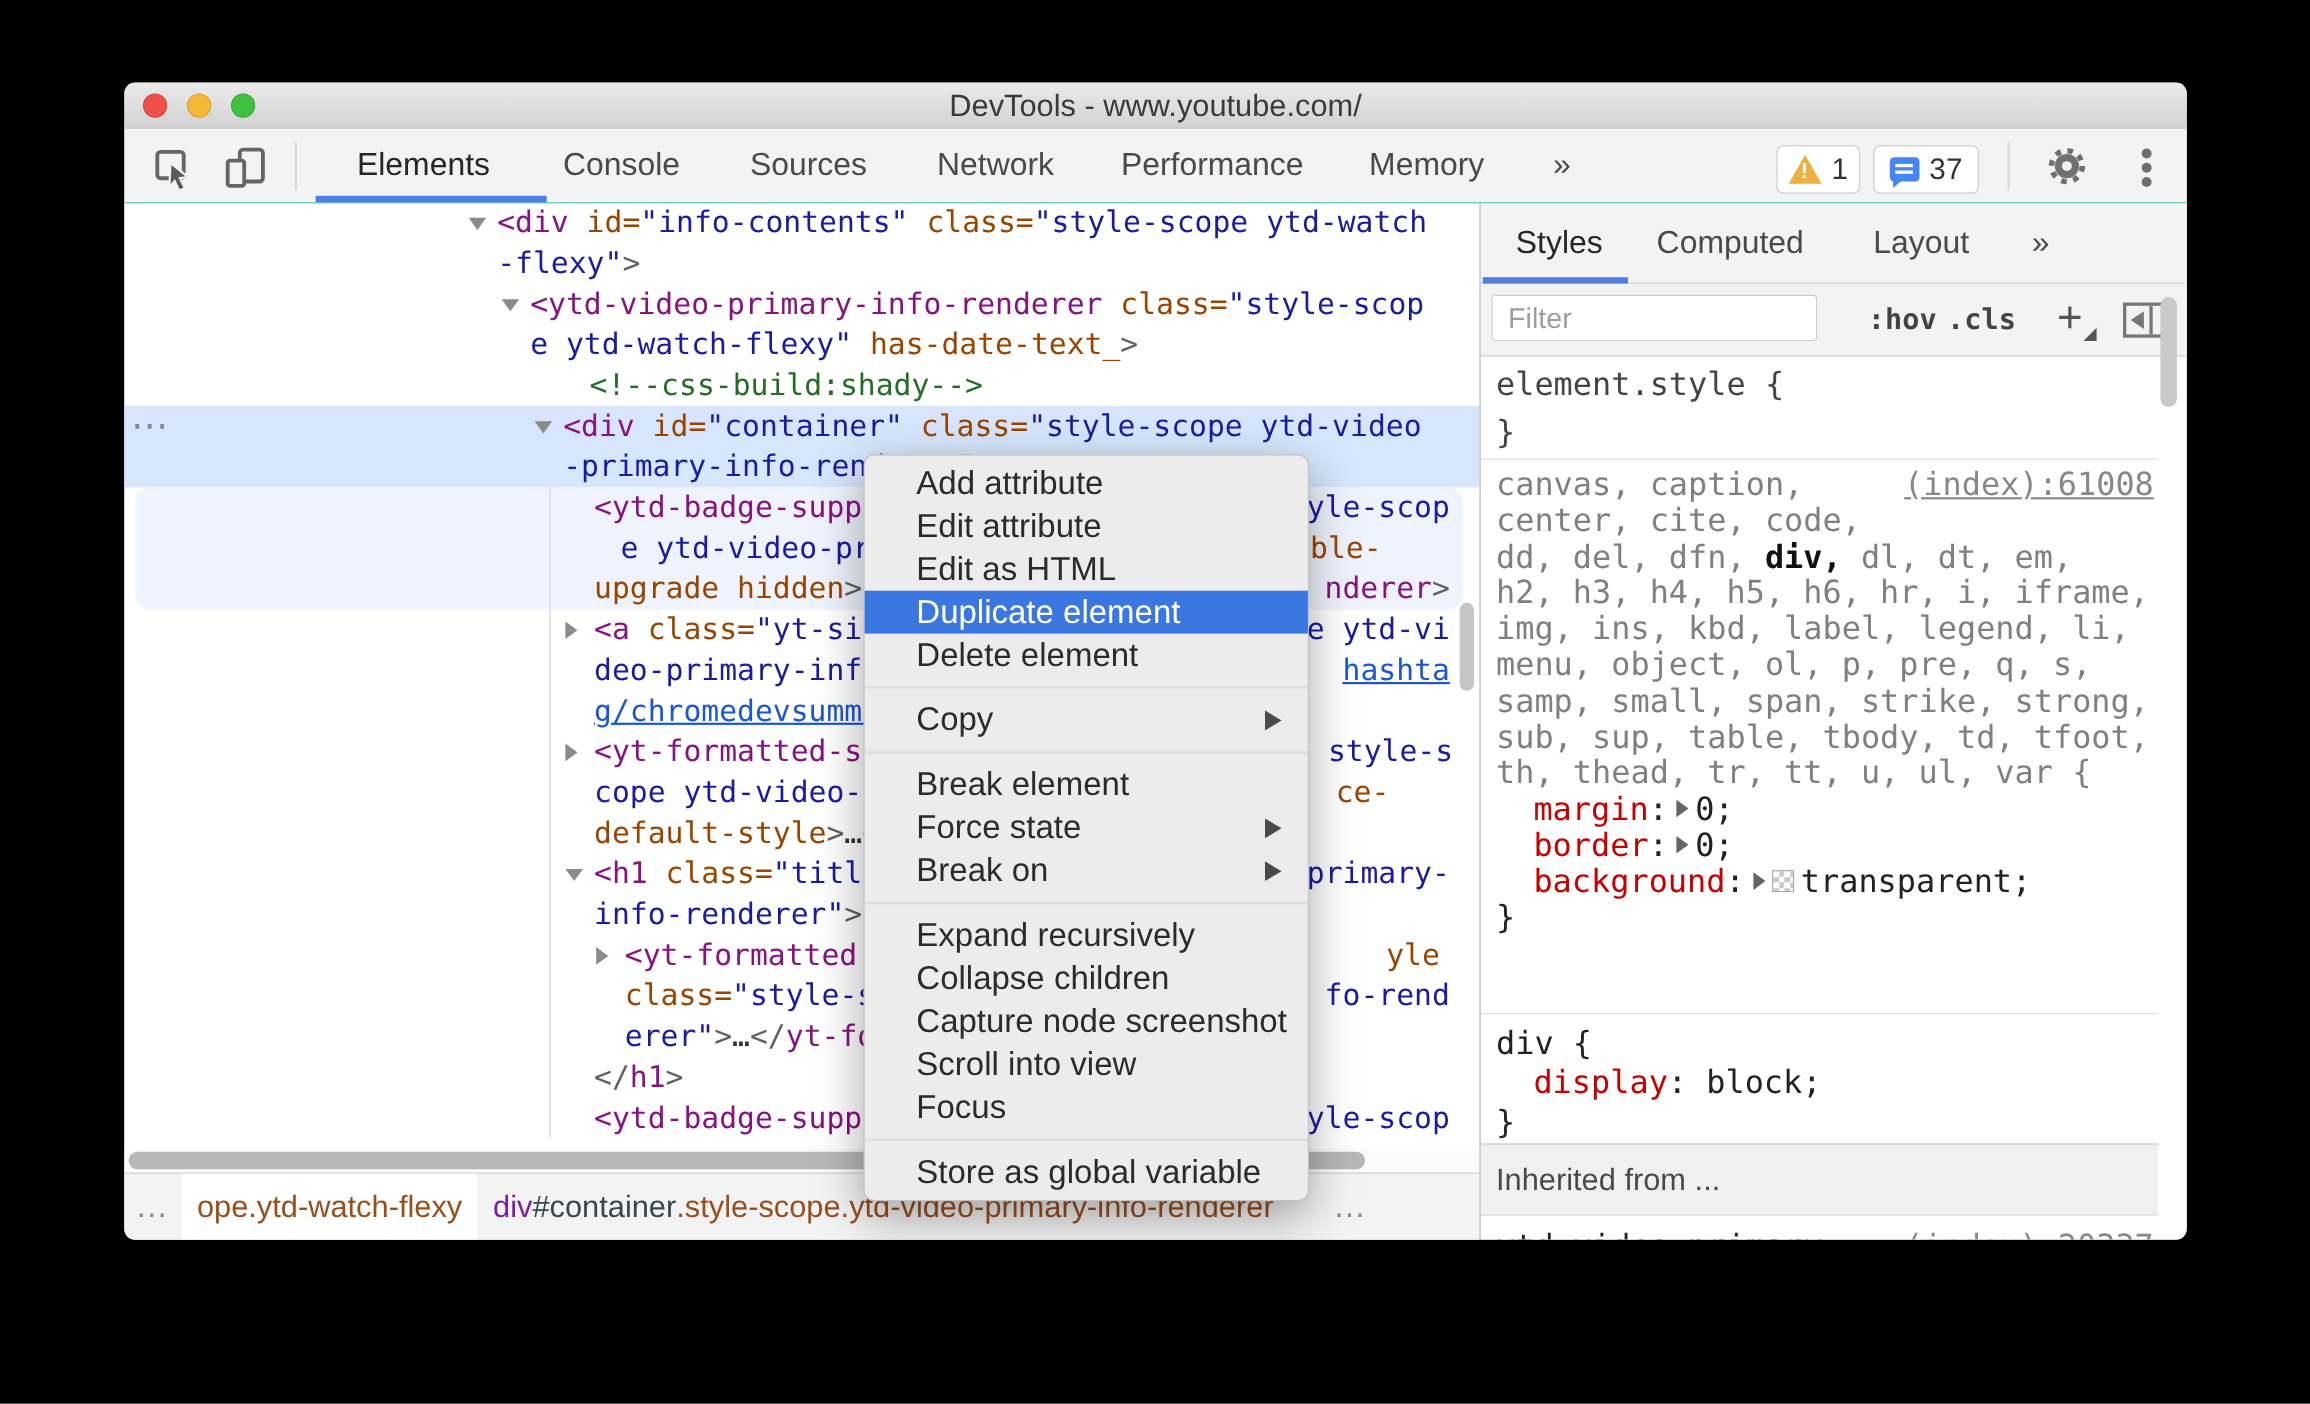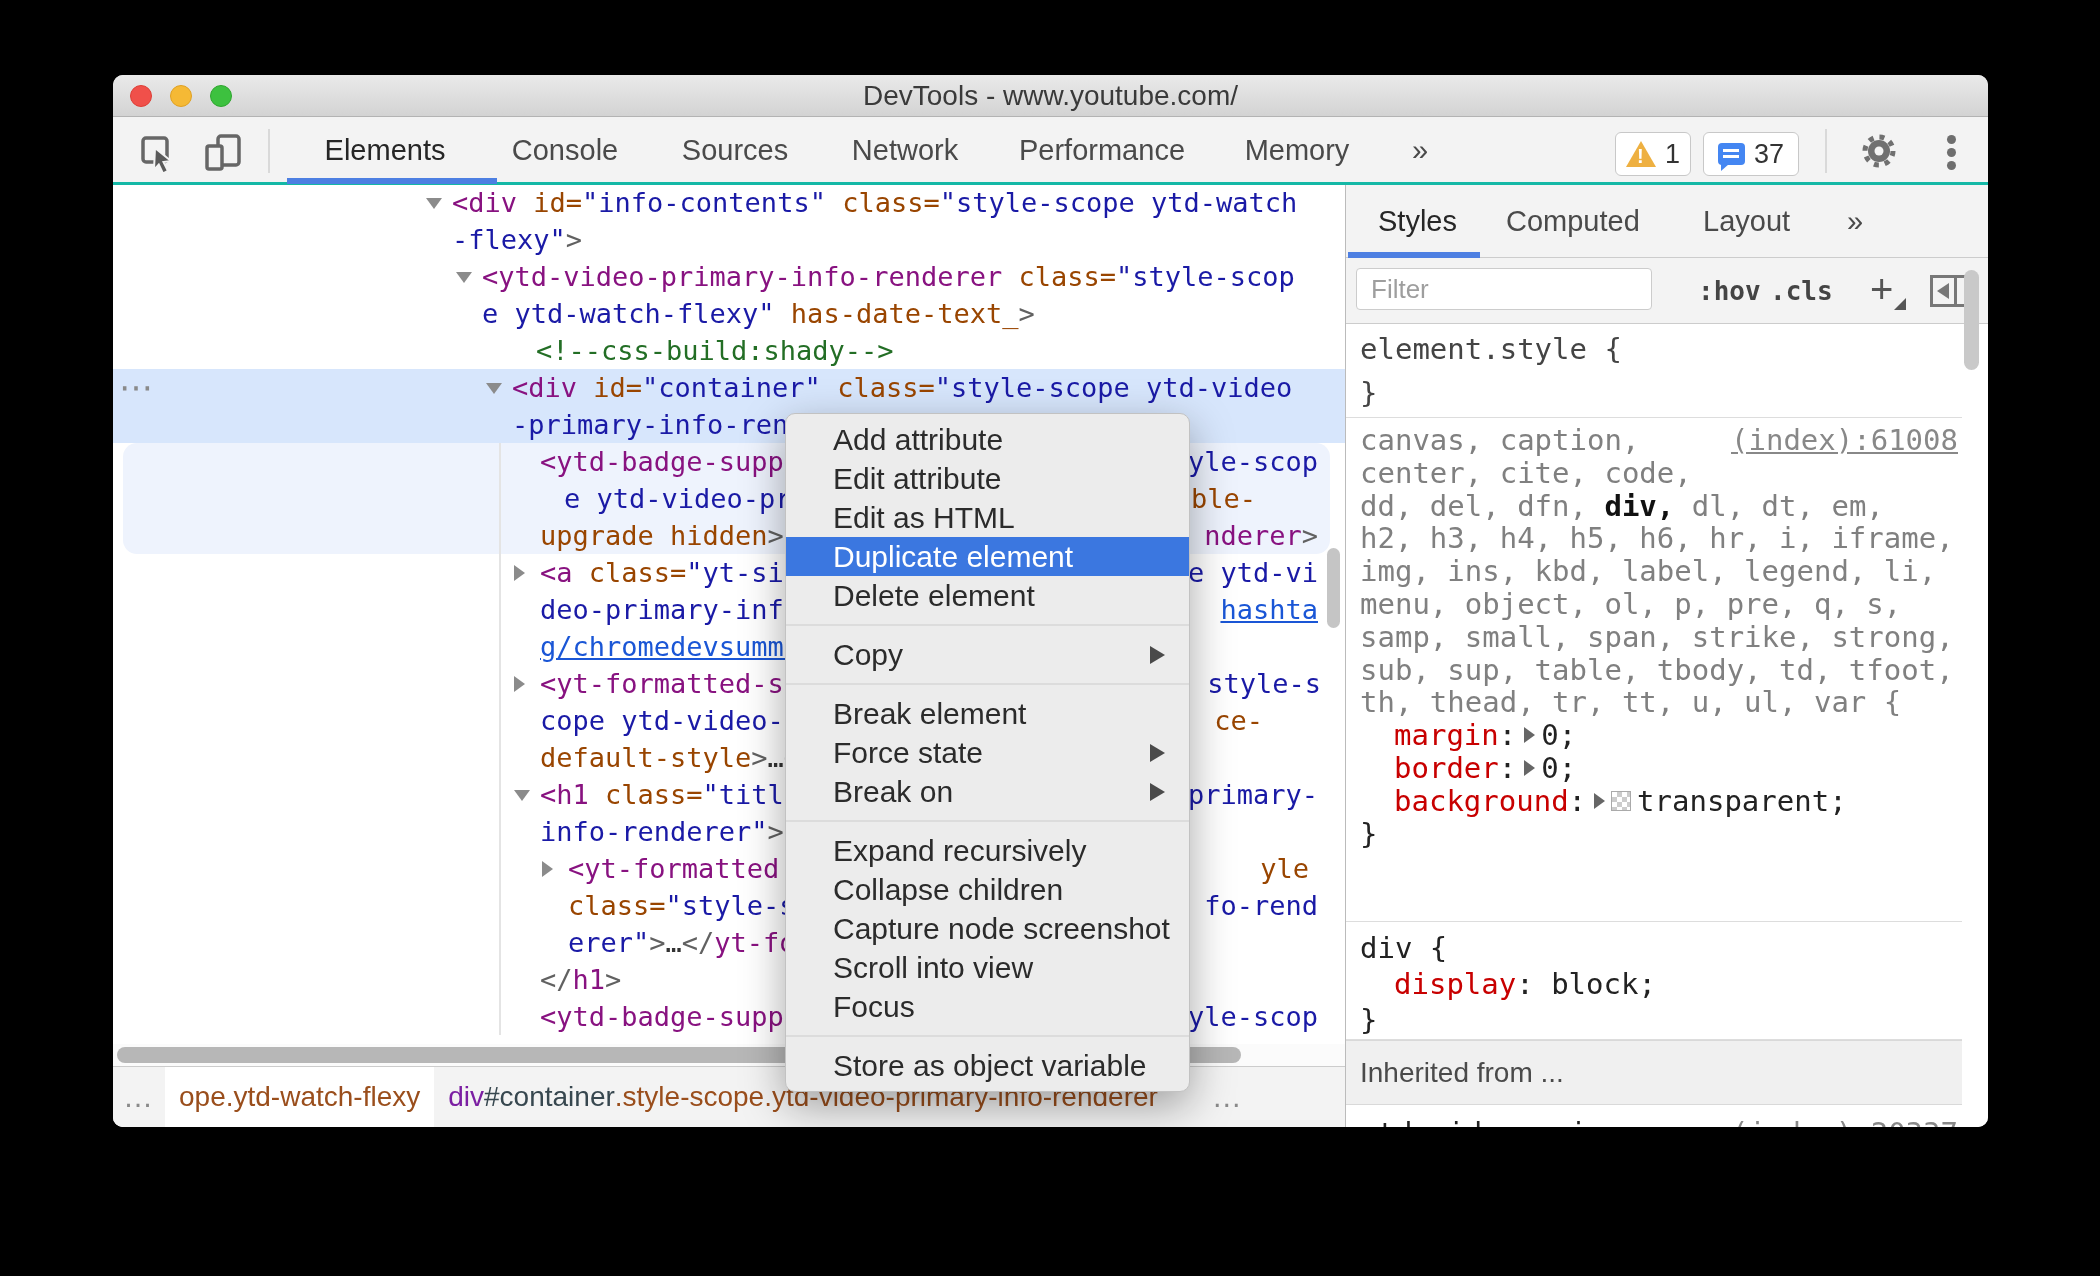--- a/index.html
+++ b/index.html
@@ -10,7 +10,7 @@
 .light{position:absolute;top:10px;width:22px;height:22px;border-radius:50%;box-sizing:border-box;}
 .title{line-height:41px;text-align:center;font-size:28px;color:#3a3a3a;}
 
-.toolbar{position:absolute;left:0;top:42px;right:0;height:68px;background:#f3f3f3;border-bottom:3px solid #14b8a6;box-sizing:border-box;}
+.toolbar{position:absolute;left:0;top:42px;right:0;height:68px;background:#f3f3f3;border-bottom:1px solid #14b8a6;box-sizing:border-box;}
 .main-tab{position:absolute;top:0;height:67px;line-height:67px;transform:translateX(-50%);font-size:29px;color:#4a4a4a;}
 .main-tab.active{color:#262626;}
 .tab-underline{position:absolute;left:174px;top:61px;width:210px;height:6px;background:#4d7fe2;}

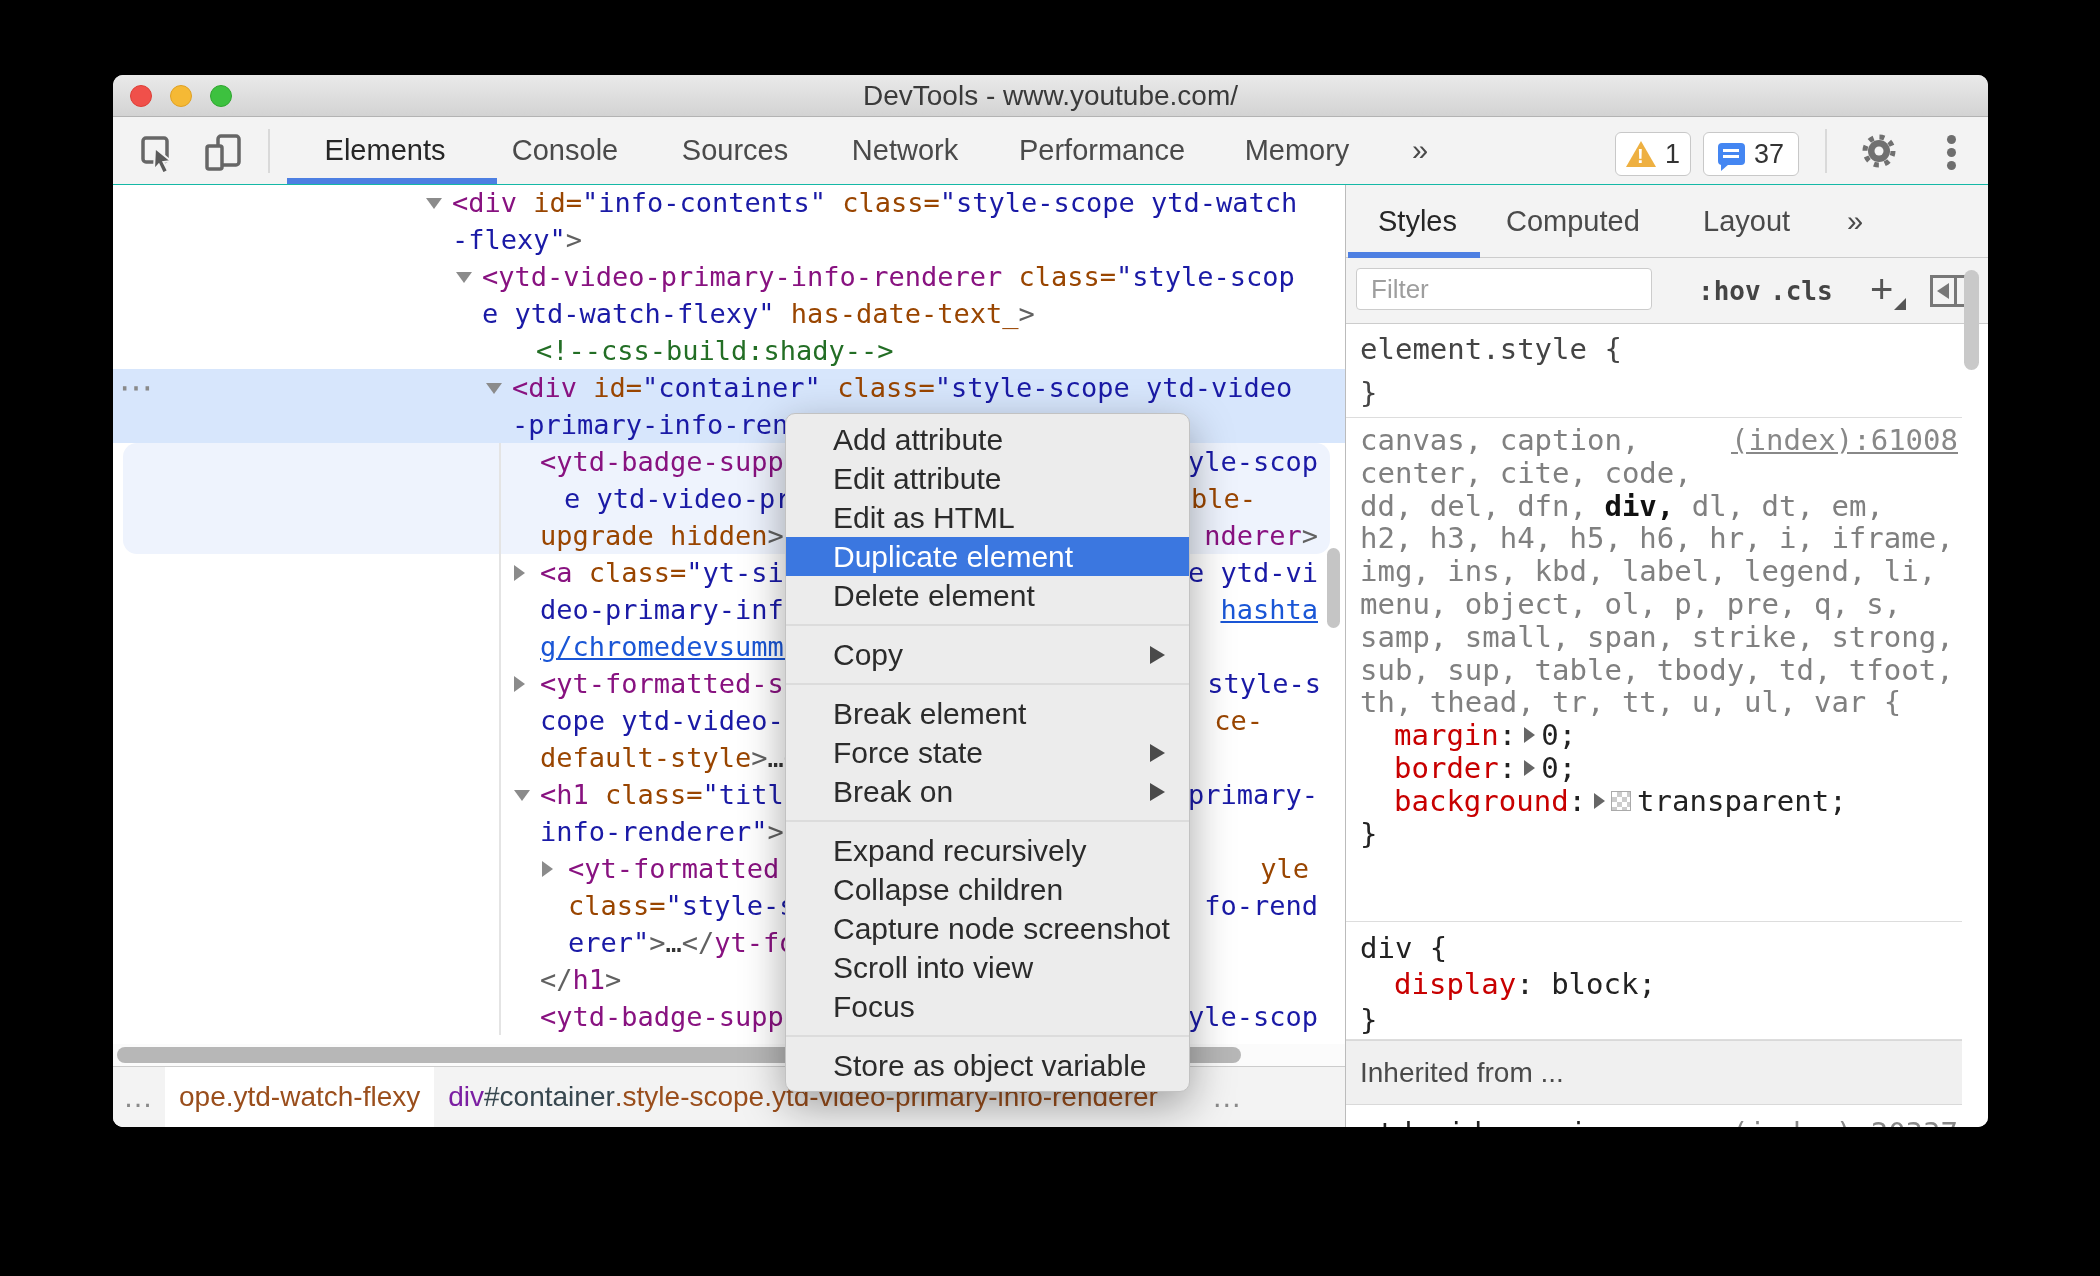--- a/index.html
+++ b/index.html
@@ -268,7 +268,7 @@
       <div class="mi">Scroll into view</div>
       <div class="mi">Focus</div>
       <div class="menu-sep"></div>
-      <div class="mi">Store as object variable</div>
+      <div class="mi">Store as global variable</div>
     </div>
 </div>
 

